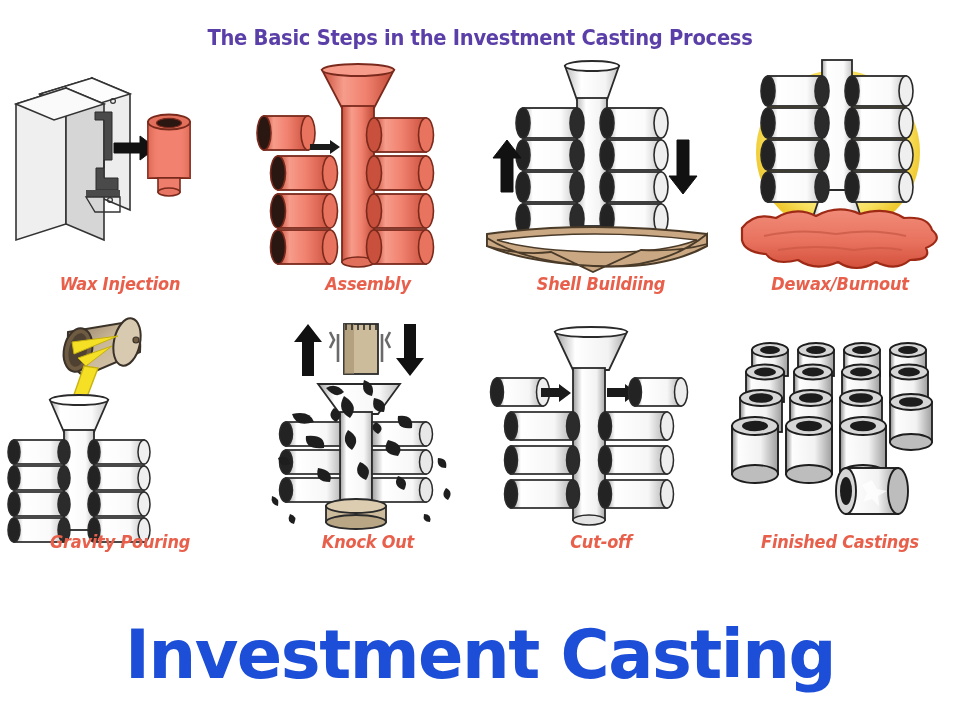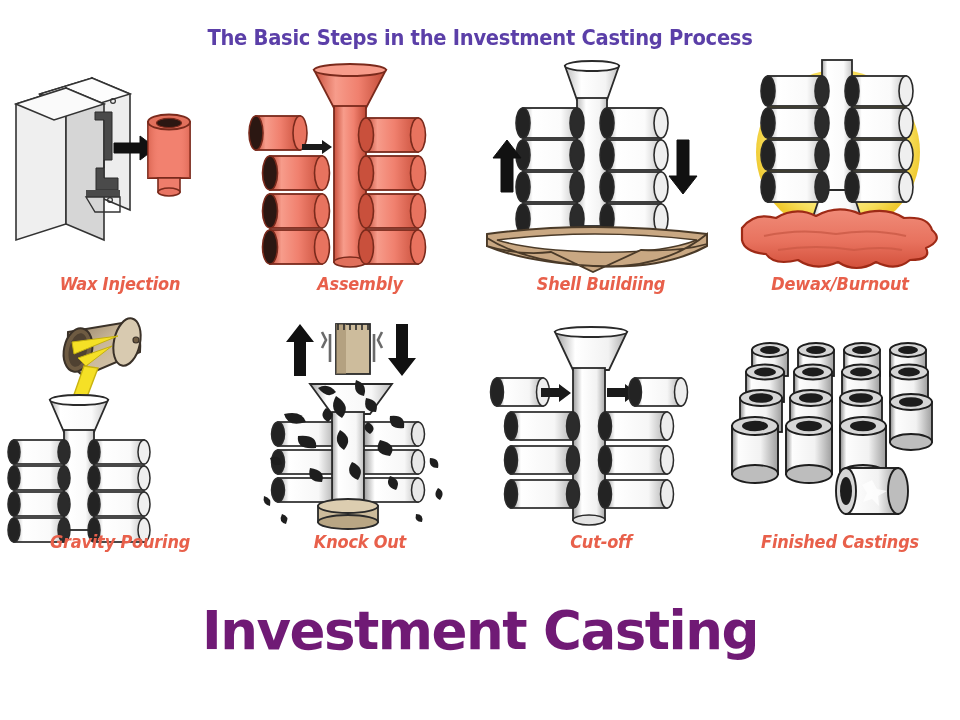--- a/index.html
+++ b/index.html
@@ -49,7 +49,7 @@
     white-space:nowrap;
   }
   .r1{top:60px;} .r2{top:318px;}
-  .c1{left:0px;} .c2{left:240px;} .c3{left:481px;} .c4{left:720px;}
+  .c1{left:0px;} .c2{left:248px;} .c3{left:481px;} .c4{left:720px;}
 
   svg{display:block;overflow:visible;}
 </style>

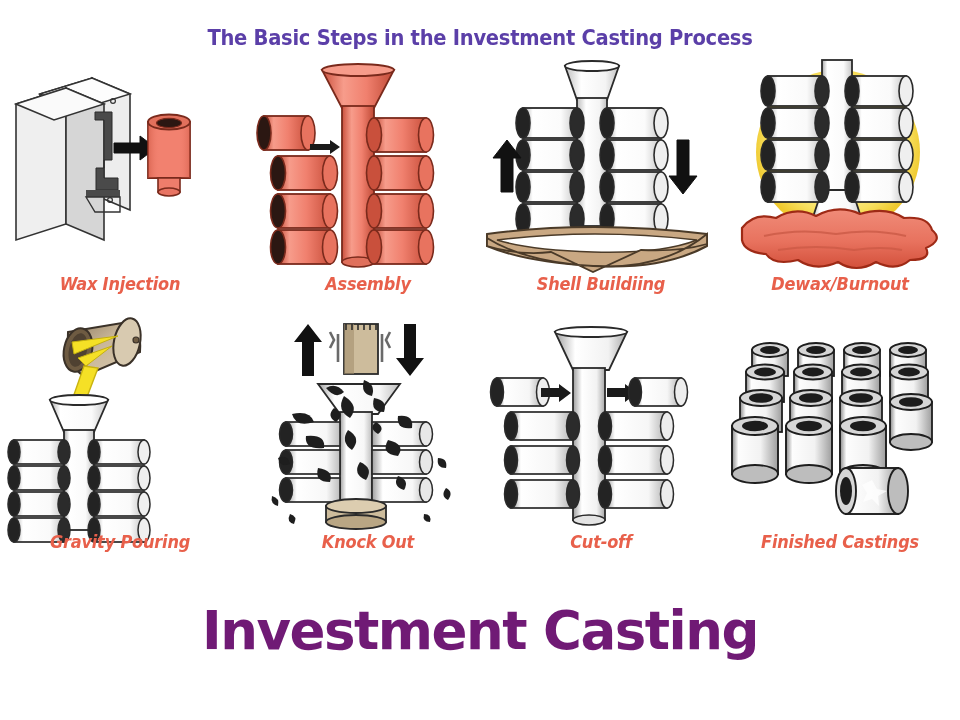--- a/index.html
+++ b/index.html
@@ -25,13 +25,13 @@
     transform:scaleX(.93);
   }
   .bottom-title{
-    position:absolute;top:600px;left:0;width:960px;
+    position:absolute;top:616px;left:0;width:960px;
     text-align:center;
     font-family:"DejaVu Sans", sans-serif;
     font-weight:bold;
-    font-size:53px;
+    font-size:67px;
     letter-spacing:-1.5px;
-    color:#701a75;
+    color:#1d4ed8;
   }
 
   

